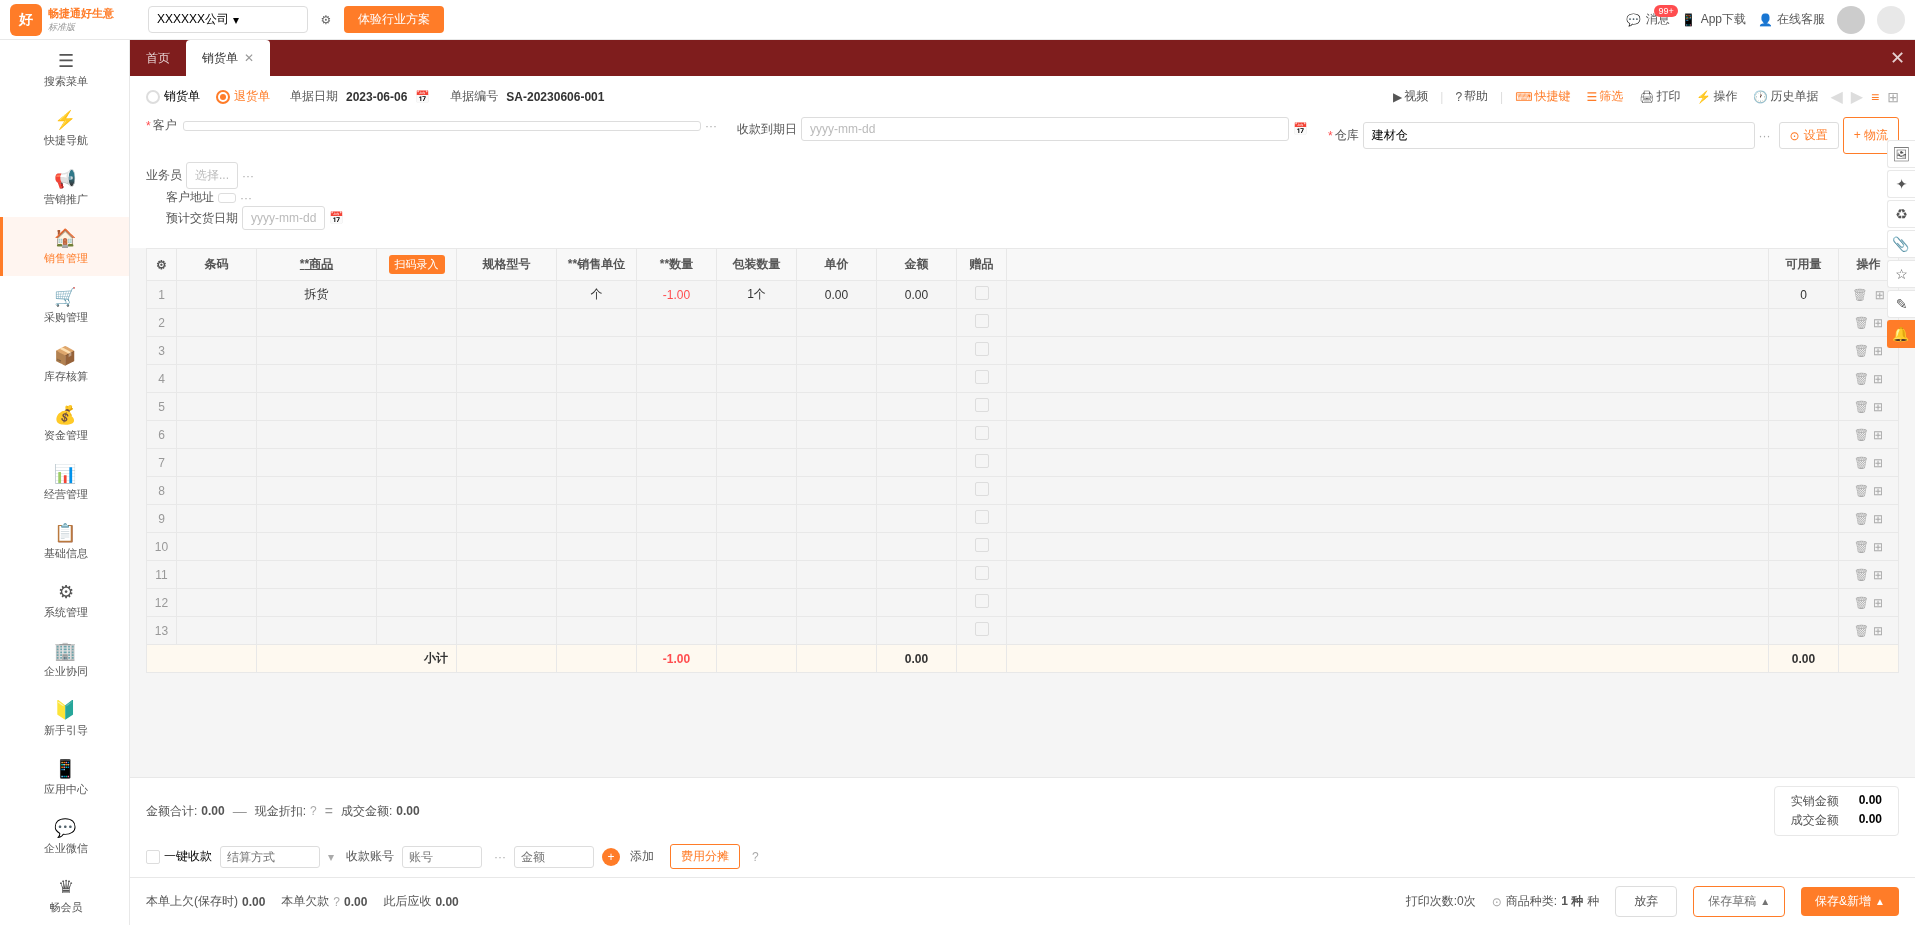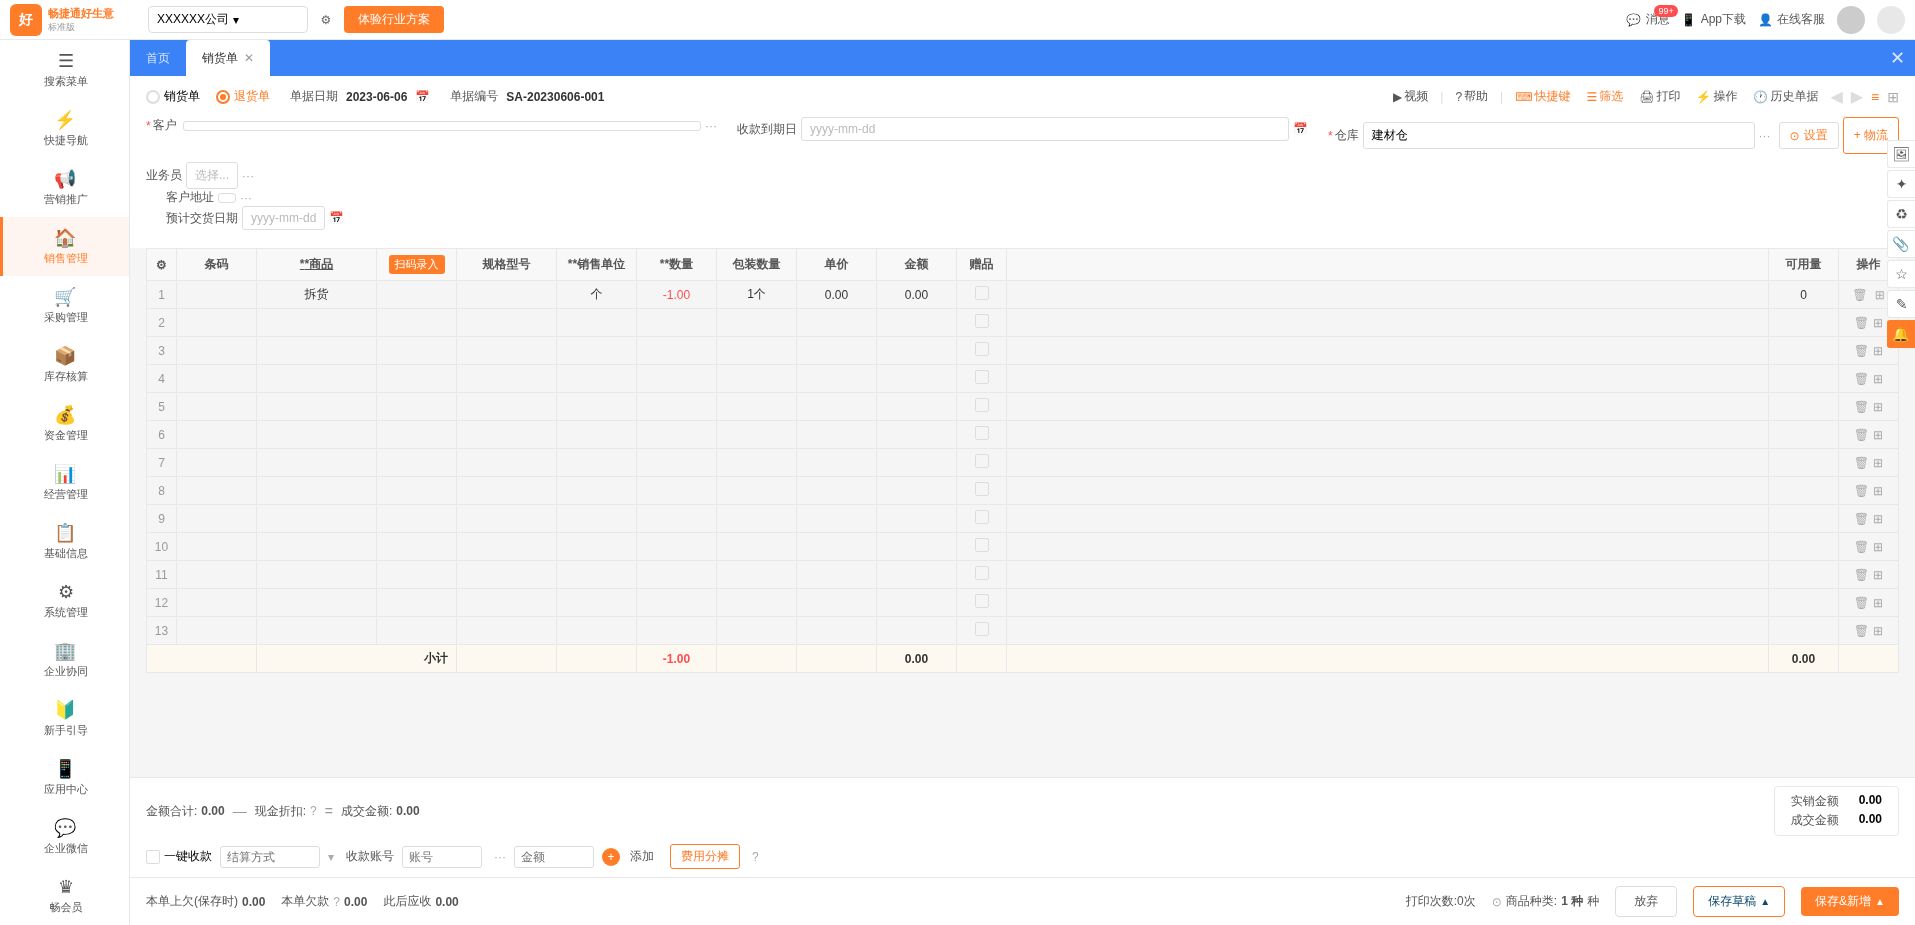--- a/index.html
+++ b/index.html
@@ -104,7 +104,7 @@
     <div class="logo-icon">好</div>
     <div>
       <div style="font-size:11px;color:#ff7c28;font-weight:bold;">畅捷通好生意</div>
-      <div style="font-size:9px;color:#999;">标准版</div>
+      <div style="font-size:9px;color:#999;font-style:italic;">标准版</div>
     </div>
   </div>
 

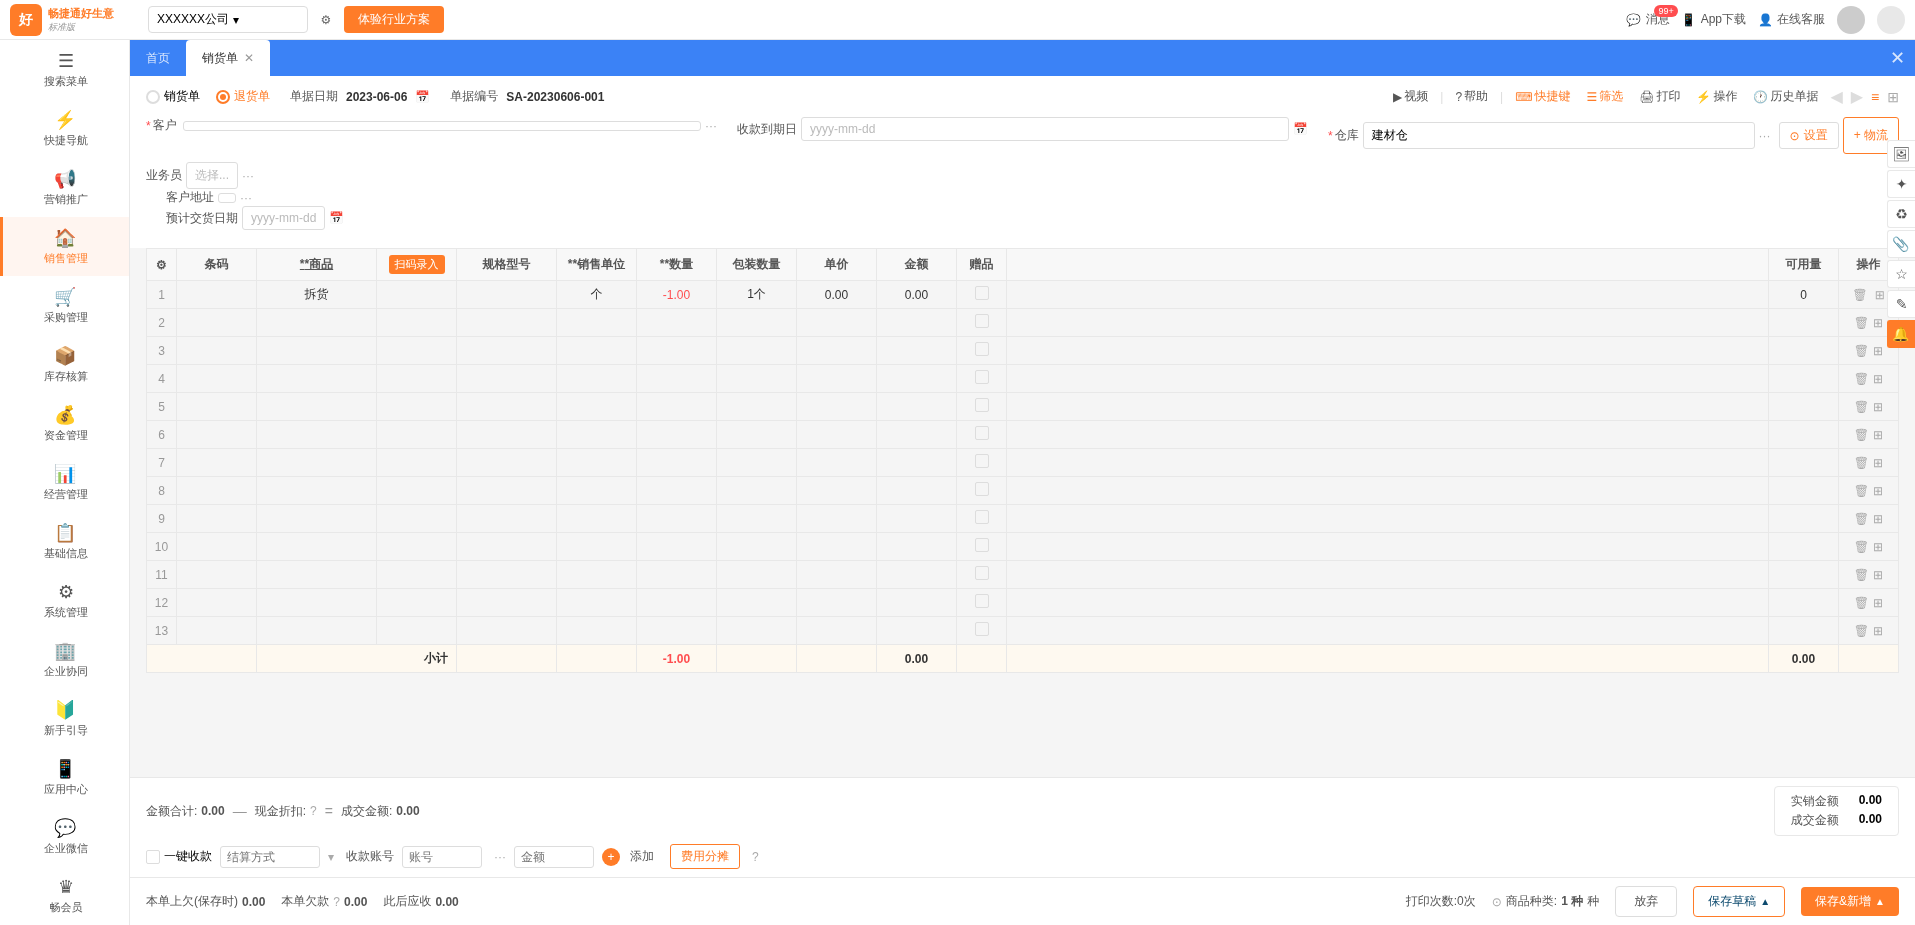--- a/index.html
+++ b/index.html
@@ -28,7 +28,7 @@
     .sidebar-item .si-label { font-size: 11px; }
 
     
-    .tab-bar { background: #3b82f6; height: 36px; display: flex; align-items: center; padding: 0 0; flex-shrink: 0; }
+    .tab-bar { background: #7f1d1d; height: 36px; display: flex; align-items: center; padding: 0 0; flex-shrink: 0; }
     .tab-item { height: 36px; display: flex; align-items: center; padding: 0 16px; cursor: pointer; color: rgba(255,255,255,0.8); font-size: 13px; gap: 6px; }
     .tab-item.home { background: transparent; }
     .tab-item.active { background: #fff; color: #333; border-radius: 4px 4px 0 0; }

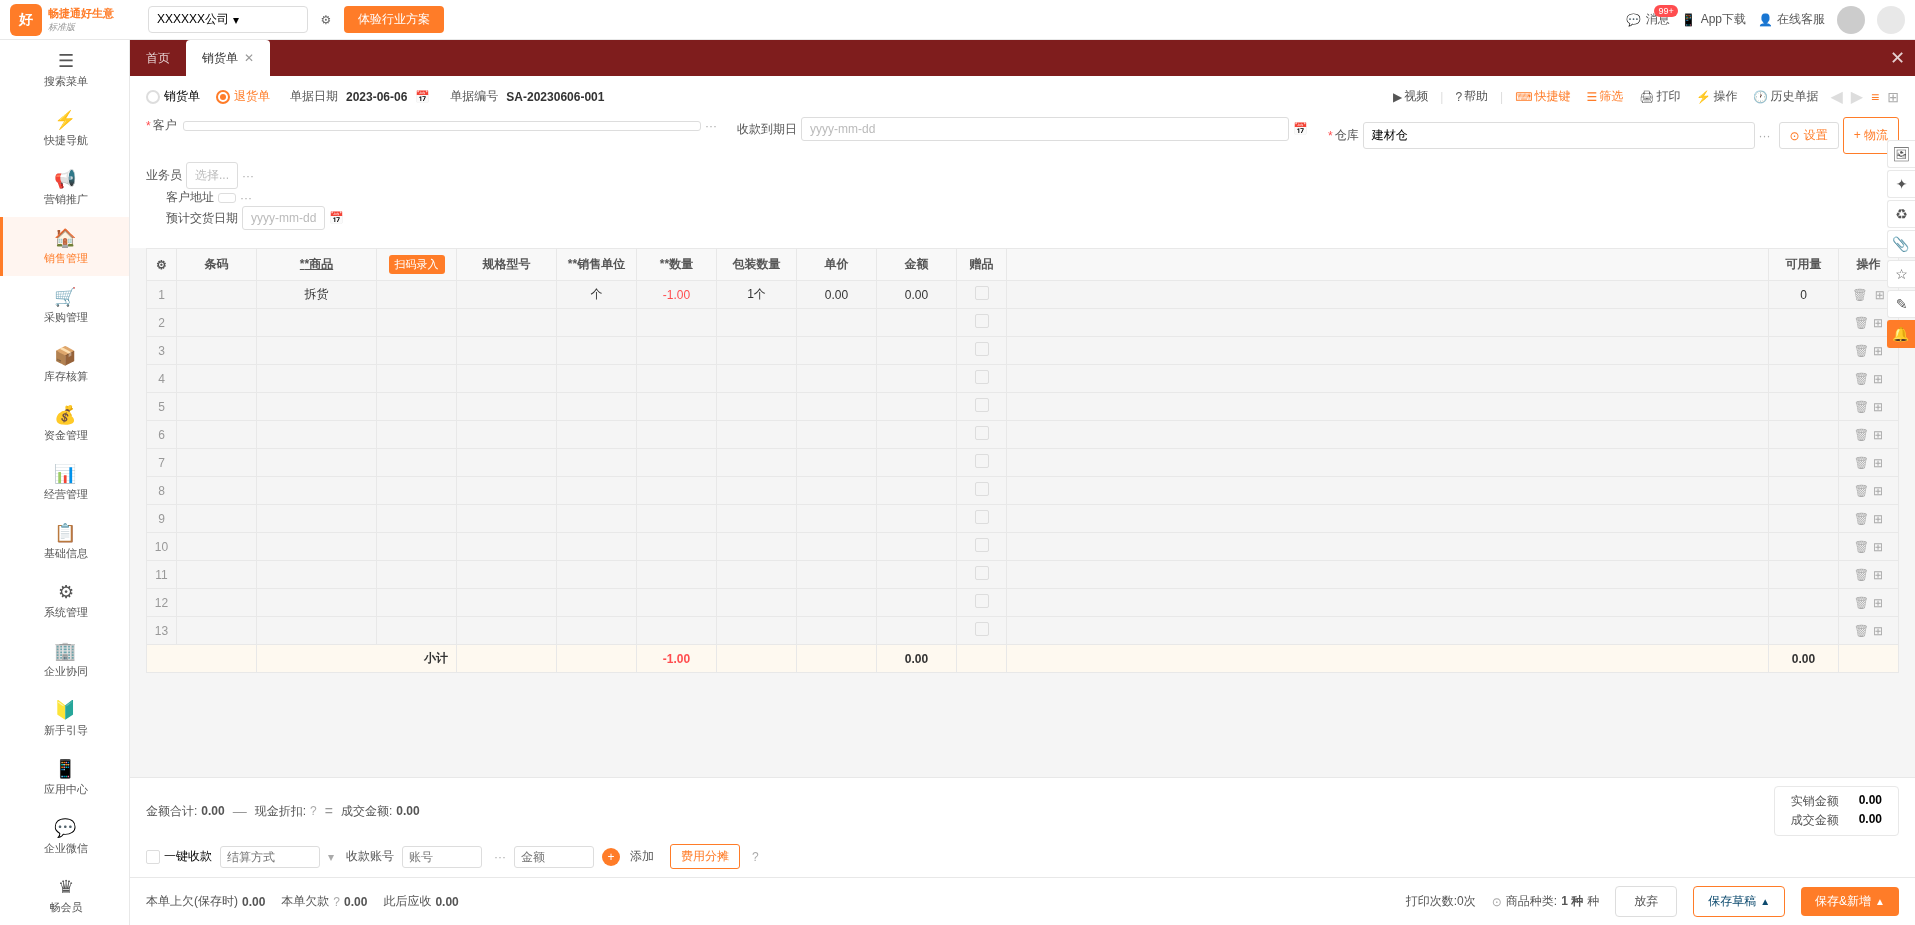--- a/index.html
+++ b/index.html
@@ -90,7 +90,7 @@
     .print-count { color: #555; }
     .goods-type { display: flex; align-items: center; gap: 4px; color: #555; }
     .discard-btn { border: 1px solid #ddd; background: #fff; border-radius: 4px; padding: 6px 18px; cursor: pointer; color: #555; }
-    .save-draft-btn { border: 1px solid #ff7c28; background: #fff; color: #0c4a6e; border-radius: 4px; padding: 6px 14px; cursor: pointer; display: flex; align-items: center; gap: 4px; }
+    .save-draft-btn { border: 1px solid #ff7c28; background: #fff; color: #737373; border-radius: 4px; padding: 6px 14px; cursor: pointer; display: flex; align-items: center; gap: 4px; }
     .save-new-btn { background: #ff7c28; color: #fff; border: none; border-radius: 4px; padding: 6px 14px; cursor: pointer; display: flex; align-items: center; gap: 4px; }
     .btn-arrow { font-size: 10px; }
 

